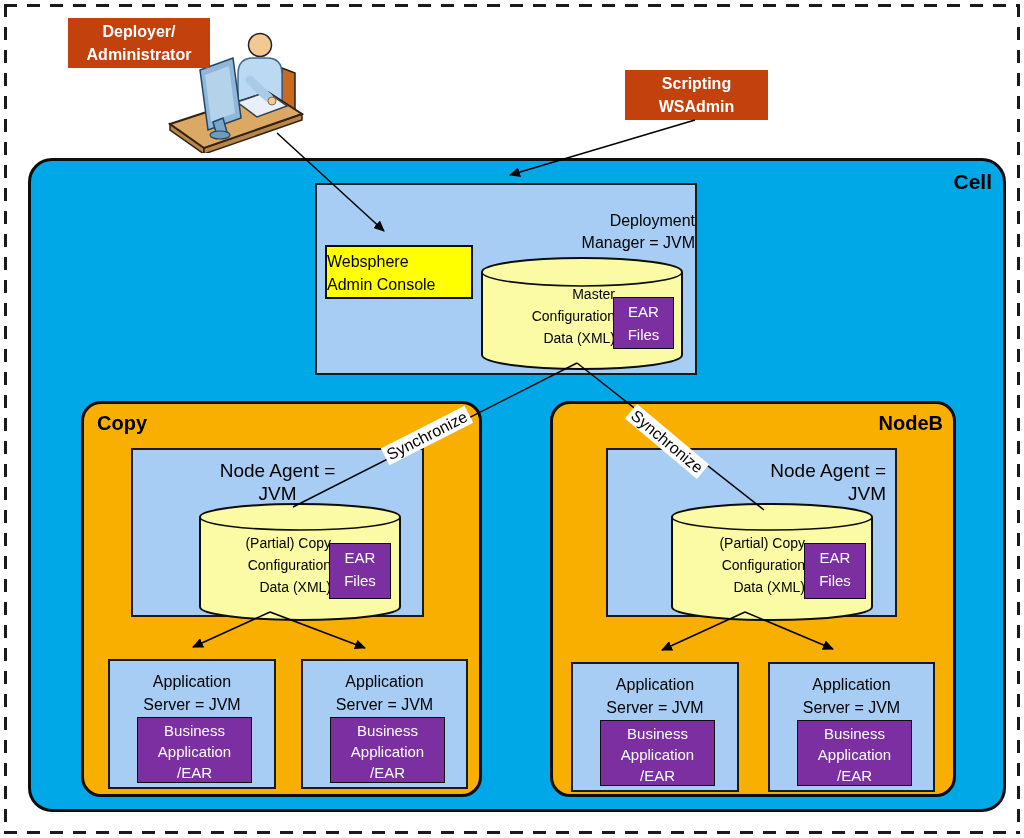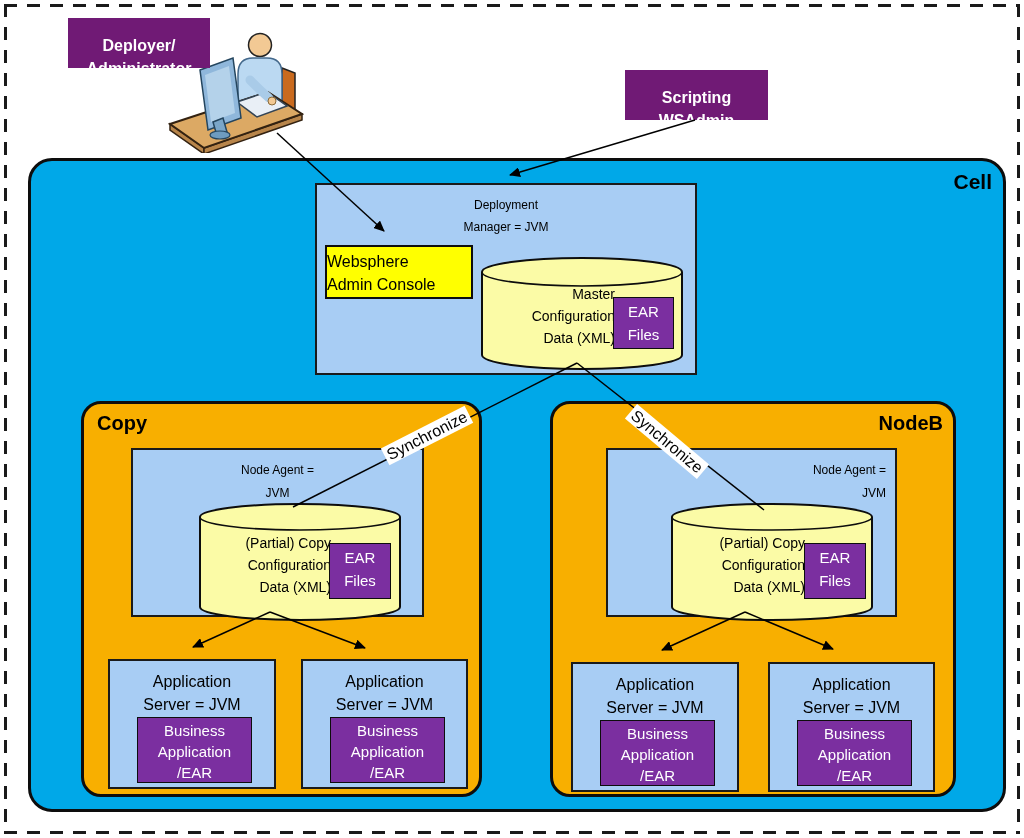--- a/index.html
+++ b/index.html
@@ -17,8 +17,8 @@
 
   .pre { white-space: pre-line; }
 
-  .blackbox { position:absolute; background:#701a75; color:#fff; font-weight:bold;
-              font-size:16px; line-height:23px; text-align:center; padding-top:16px; z-index:20; }
+  .blackbox { position:absolute; background:#c2410c; color:#fff; font-weight:bold;
+              font-size:16px; line-height:23px; text-align:center; padding-top:2px; z-index:20; }
   #deployer-box { left:68px; top:18px; width:142px; height:50px; }
   #scripting-box { left:625px; top:70px; width:143px; height:50px; }
 

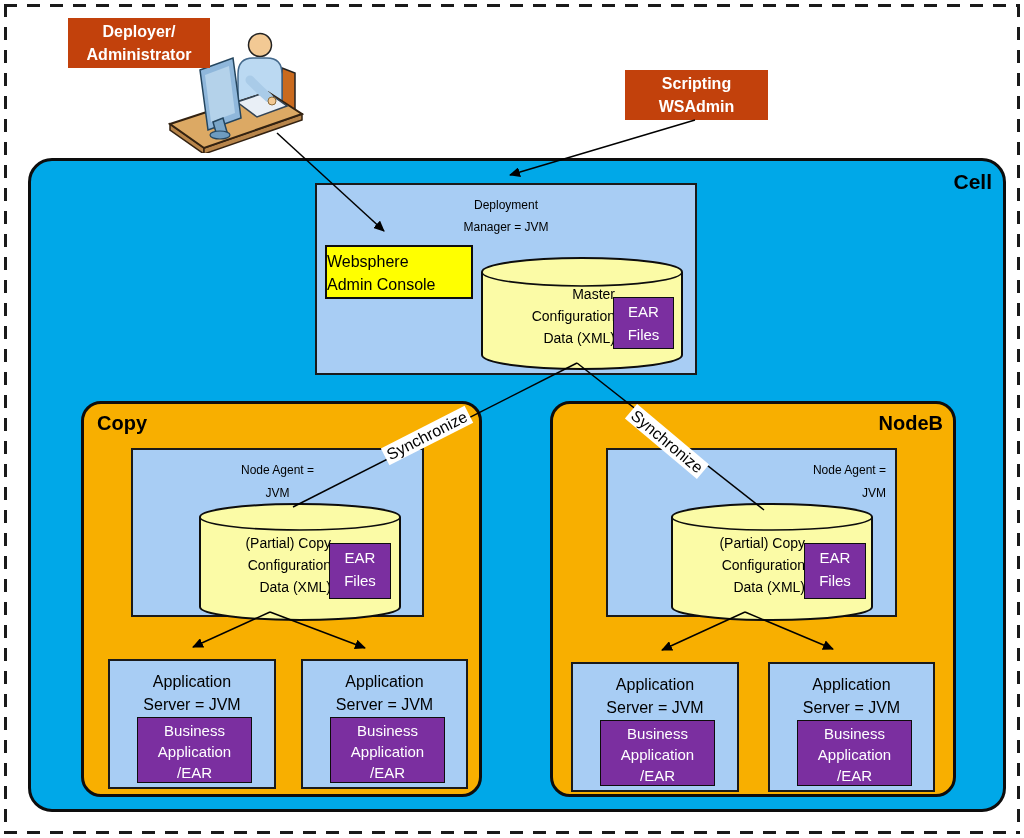--- a/index.html
+++ b/index.html
@@ -29,8 +29,8 @@
   .bluebox { position:absolute; background:#A8CDF4; border:2px solid #1a1a1a; }
 
   #dm-box { left:284px; top:22px; width:382px; height:192px; }
-  .dm-title { position:absolute; top:9px; left:0; right:0; text-align:center;
-              font-size:12px; line-height:22px; }
+  .dm-title { position:absolute; top:25px; left:0; right:0; text-align:right;
+              font-size:16px; line-height:22px; }
   #console { position:absolute; left:8px; top:60px; width:148px; height:54px;
              background:#FFFF00; border:2px solid #0d0d0d; text-align:left;
              font-size:16px; line-height:23px; padding-top:3px; }

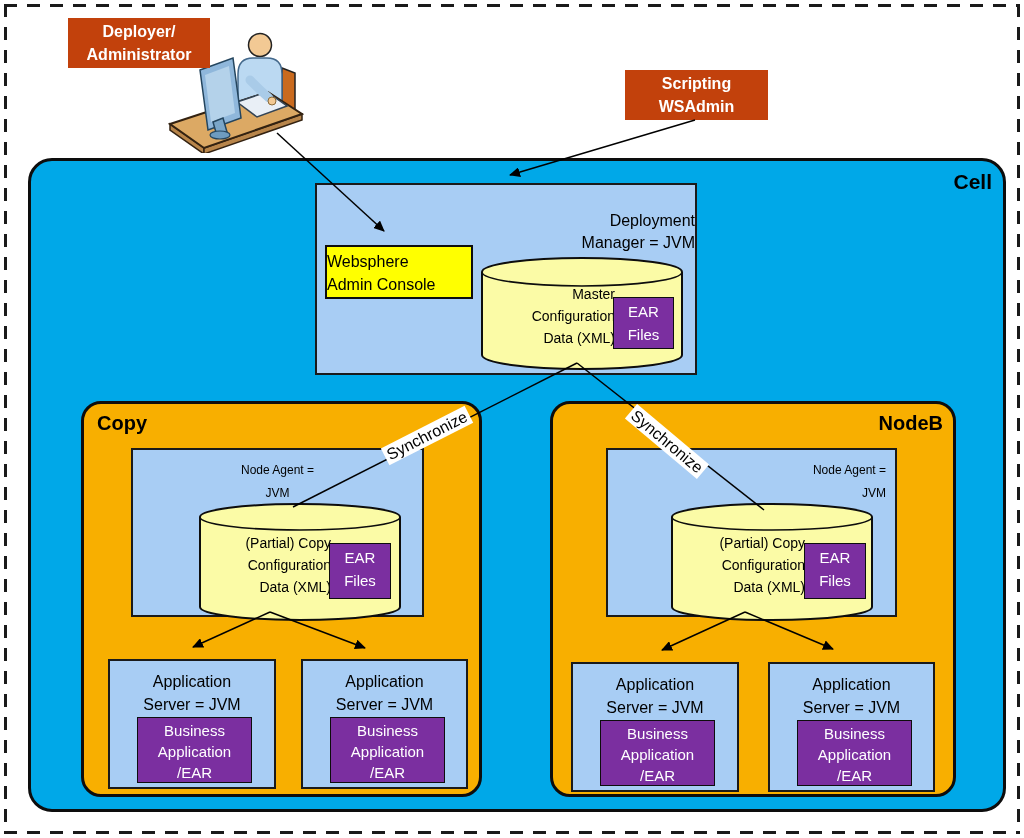--- a/index.html
+++ b/index.html
@@ -55,7 +55,7 @@
   .agent-box { left:47px; top:44px; width:293px; height:169px; }
   #nodeB .agent-box { left:53px; width:291px; }
   .agent-title { position:absolute; top:9px; left:0; right:0; text-align:center;
-                 font-size:12px; line-height:23px; }
+                 font-size:19px; line-height:23px; }
   #nodeB .agent-title { text-align:right; padding-right:9px; }
 
   .app-box { position:absolute; top:255px; width:168px; height:130px;

